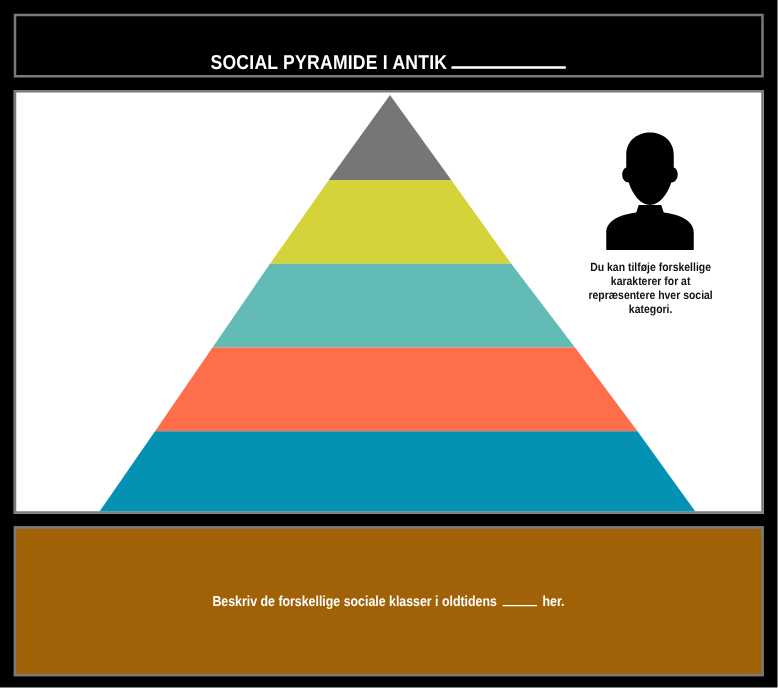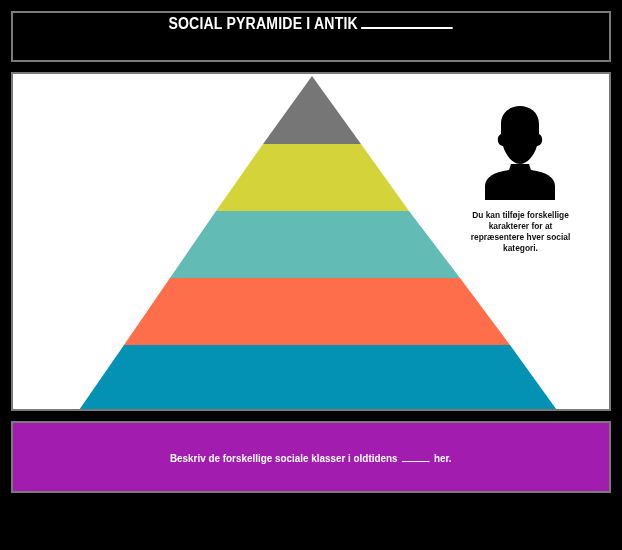--- a/index.html
+++ b/index.html
@@ -5,7 +5,7 @@
   html,body{margin:0;padding:0;}
   body{width:622px;height:550px;background:#000;position:relative;overflow:hidden;font-family:"Liberation Sans",sans-serif;}
   .box{position:absolute;box-sizing:border-box;border:2px solid #7a7a7a;}
-  #title-box{left:11px;top:11px;width:600px;height:51px;background:#000;display:flex;align-items:flex-start;justify-content:center;}
+  #title-box{left:11px;top:11px;width:600px;height:51px;background:#000;display:flex;align-items:flex-end;justify-content:center;}
   #title-text{color:#fff;font-weight:bold;font-size:16px;letter-spacing:0.2px;transform:scaleX(0.88);white-space:nowrap;}
   .blank{display:inline-block;width:104px;border-bottom:2px solid #fff;height:14px;vertical-align:baseline;margin-left:4px;}
   #main-panel{left:11px;top:72px;width:600px;height:339px;background:#fff;overflow:hidden;}

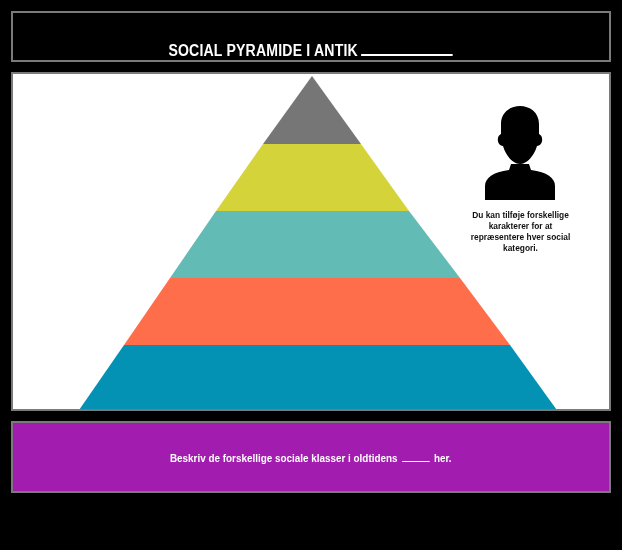--- a/index.html
+++ b/index.html
@@ -14,7 +14,7 @@
   #scene-text{position:absolute;left:0;top:80px;width:181px;text-align:center;color:#fff;font-weight:bold;font-size:9.5px;line-height:12px;transform:scaleX(0.88);}
   #character{position:absolute;left:468px;top:20px;width:78px;height:106px;}
   #char-text{position:absolute;left:440px;top:135px;width:135px;text-align:center;color:#111;font-weight:bold;font-size:9.5px;line-height:11px;transform:scaleX(0.88);}
-  #bottom-box{left:11px;top:421px;width:600px;height:72px;background:#a21caf;display:flex;align-items:center;justify-content:center;}
+  #bottom-box{left:11px;top:421px;width:600px;height:120px;background:#a16207;display:flex;align-items:center;justify-content:center;}
   #bottom-text{color:#fff;font-weight:bold;font-size:11.5px;transform:scaleX(0.86);white-space:nowrap;}
   .blank-sm{display:inline-block;width:32px;border-bottom:1.5px solid #fff;height:10px;margin:0 2px;}
 </style>

